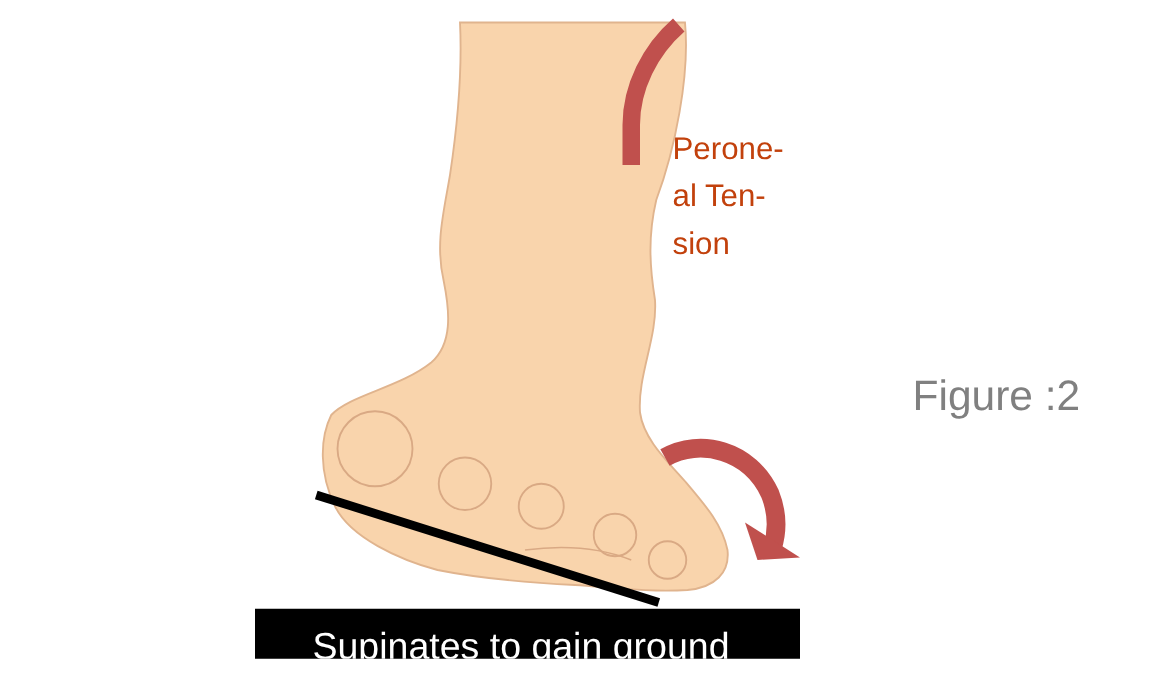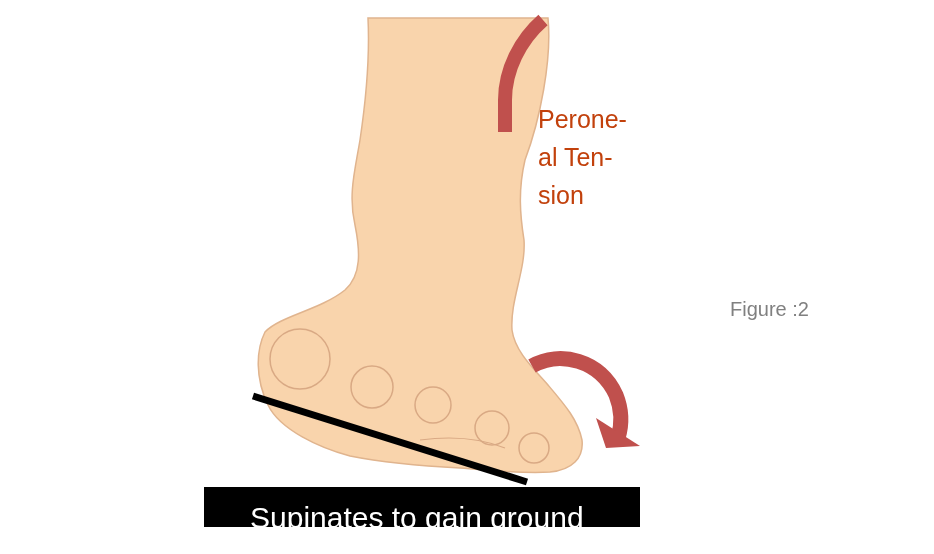--- a/index.html
+++ b/index.html
@@ -12,7 +12,7 @@
     }
     .label-figure {
       position: absolute; left: 730px; top: 298px;
-      font-size: 20px; color: #808080;
+      font-size: 34px; color: #808080;
     }
     .caption-bar {
       position: absolute; left: 204px; top: 487px; width: 436px; height: 40px;

